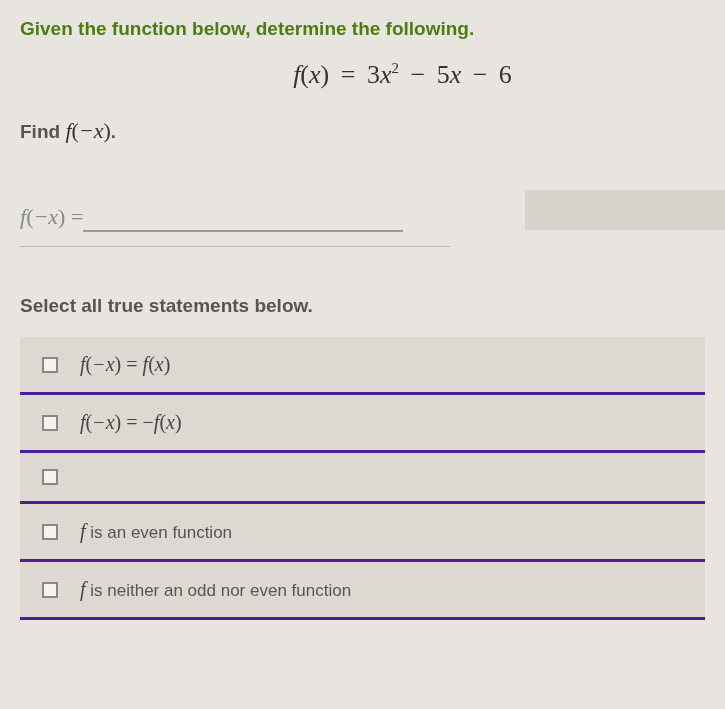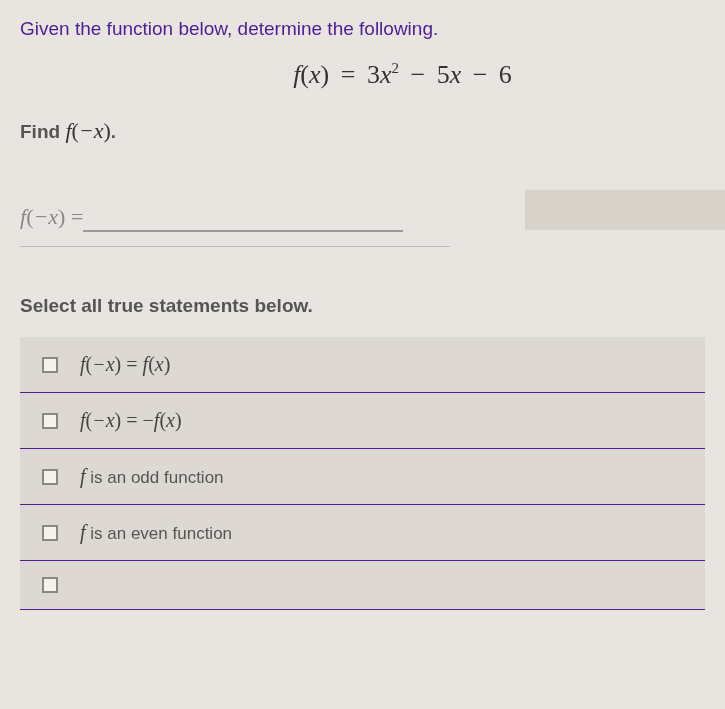--- a/index.html
+++ b/index.html
@@ -18,8 +18,8 @@
     }
     .intro {
       font-size: 19px;
-      font-weight: normal;
-      color: #4c1d95;
+      font-weight: bold;
+      color: #4d7c0f;
       margin-bottom: 20px;
     }
     .formula-row {

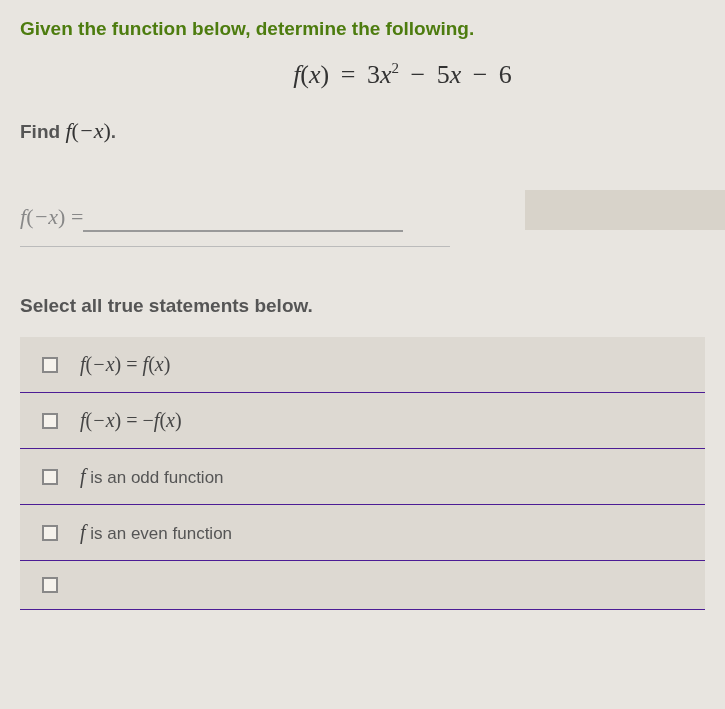--- a/index.html
+++ b/index.html
@@ -110,7 +110,7 @@
     }
     .option-row {
       background: #ddd9d2;
-      border-bottom: 1px solid #4c1d95;
+      border-bottom: 3px solid #4c1d95;
       padding: 16px 22px;
       display: flex;
       align-items: center;

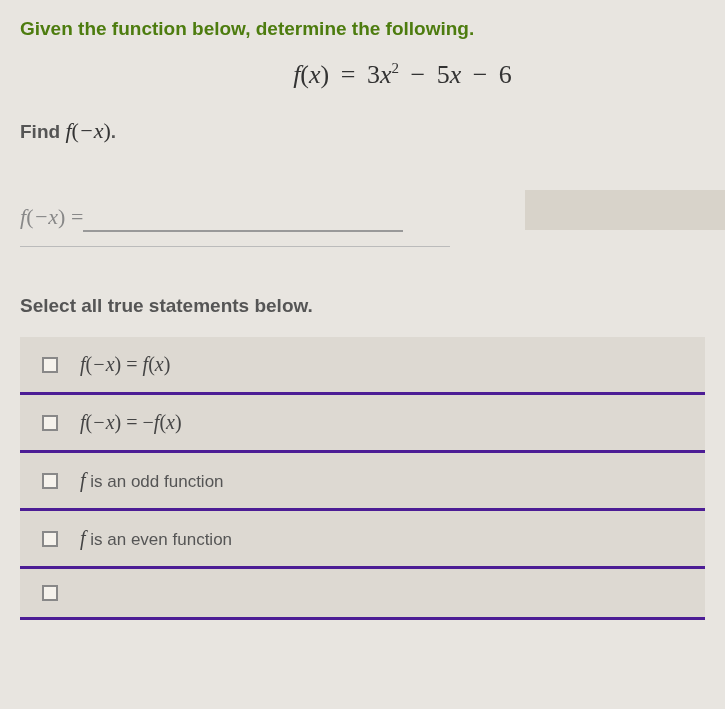--- a/index.html
+++ b/index.html
@@ -190,9 +190,6 @@
 
 <div class="option-row">
   <div class="cbox"></div>
-  <div class="opt-text">
-    <span class="it">f</span><span class="plain"> is an odd function</span>
-  </div>
 </div>
 
 <div class="option-row">

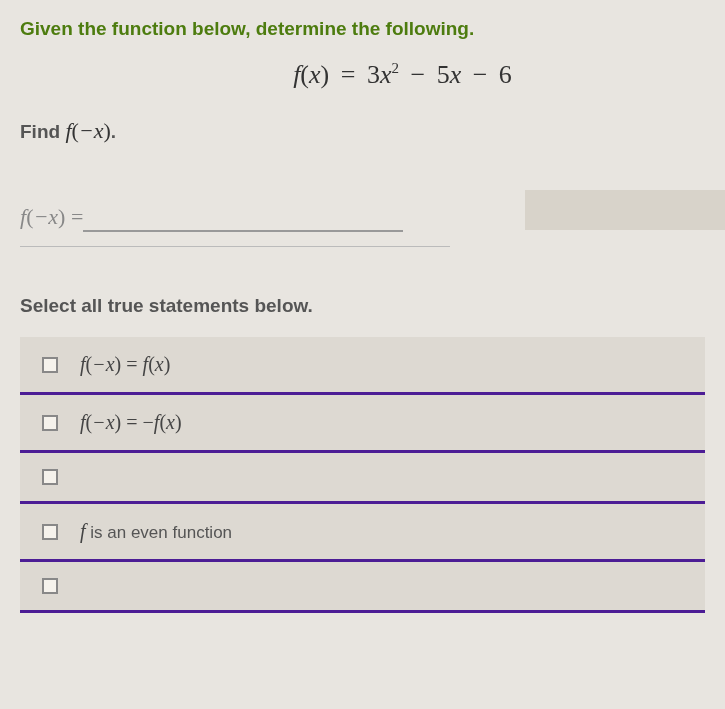--- a/index.html
+++ b/index.html
@@ -201,6 +201,9 @@
 
 <div class="option-row">
   <div class="cbox"></div>
+  <div class="opt-text">
+    <span class="it">f</span><span class="plain"> is neither an odd nor even function</span>
+  </div>
 </div>
 
 </body></html>

